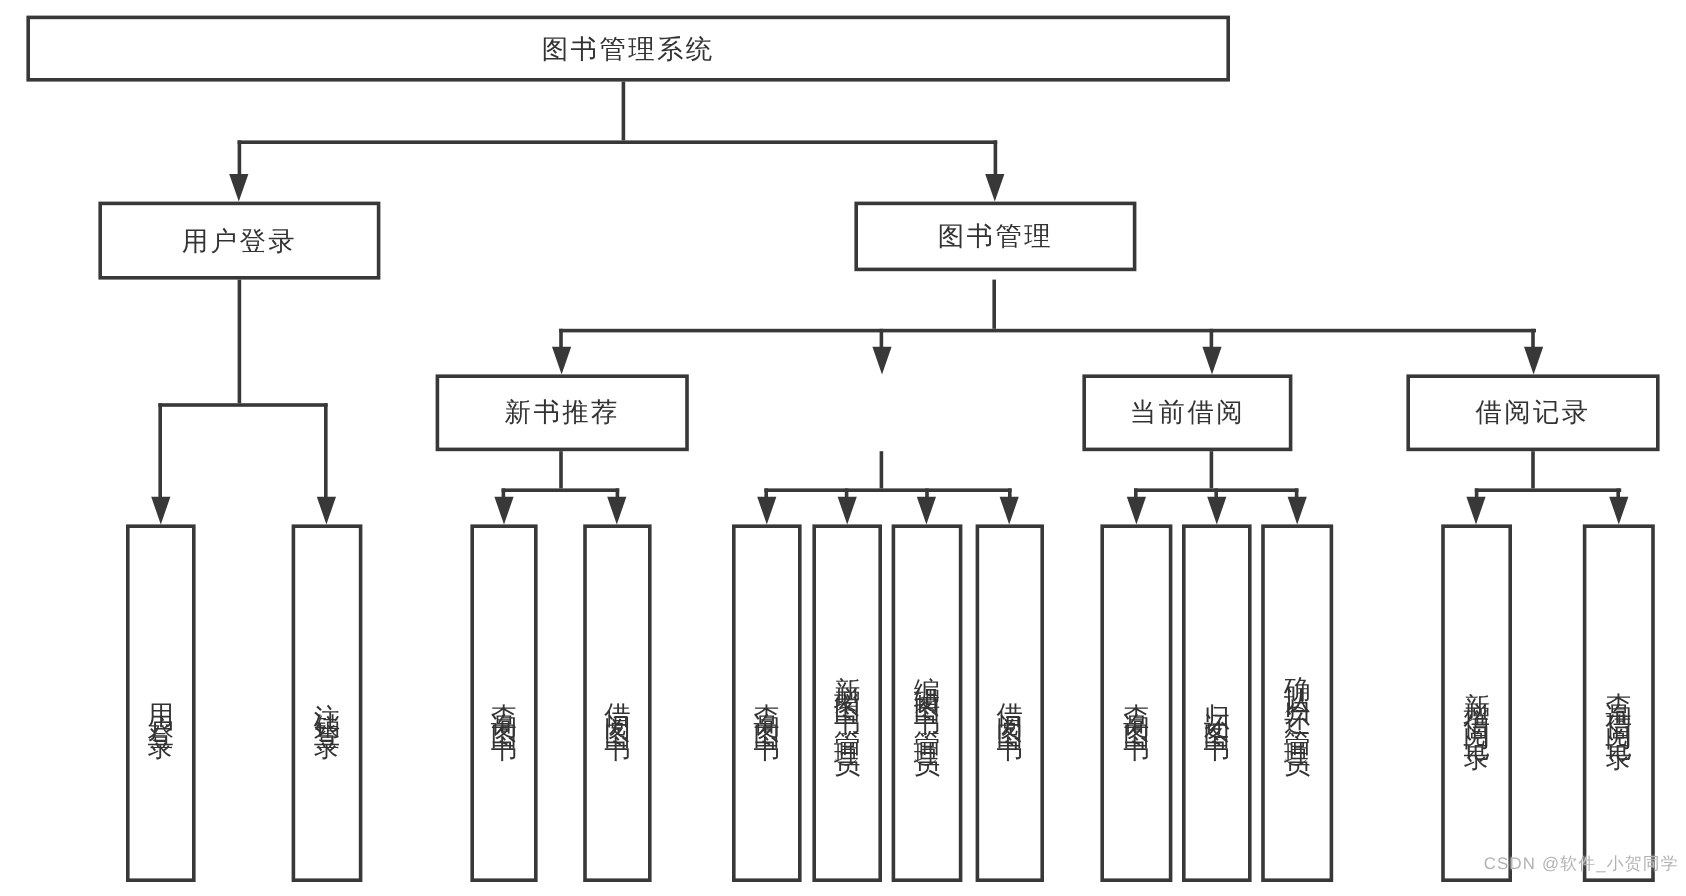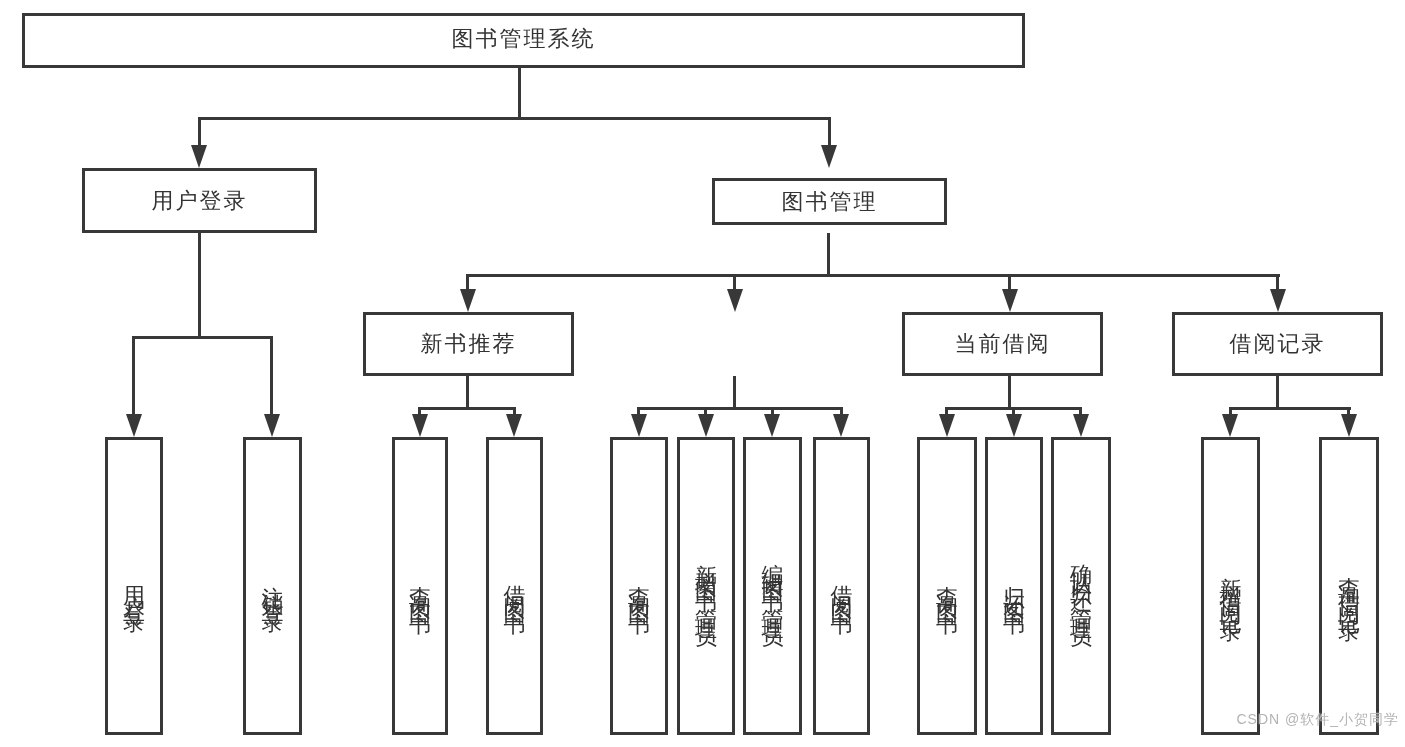--- a/index.html
+++ b/index.html
@@ -58,7 +58,7 @@
 
 <div class="canvas">
 
-  <div class="node h" style="left:22px;top:13px;width:1003px;height:55px;font-family:Liberation Mono, monospace;">
+  <div class="node h" style="left:22px;top:13px;width:1003px;height:55px;">
     <span>图书管理系统</span>
   </div>
 

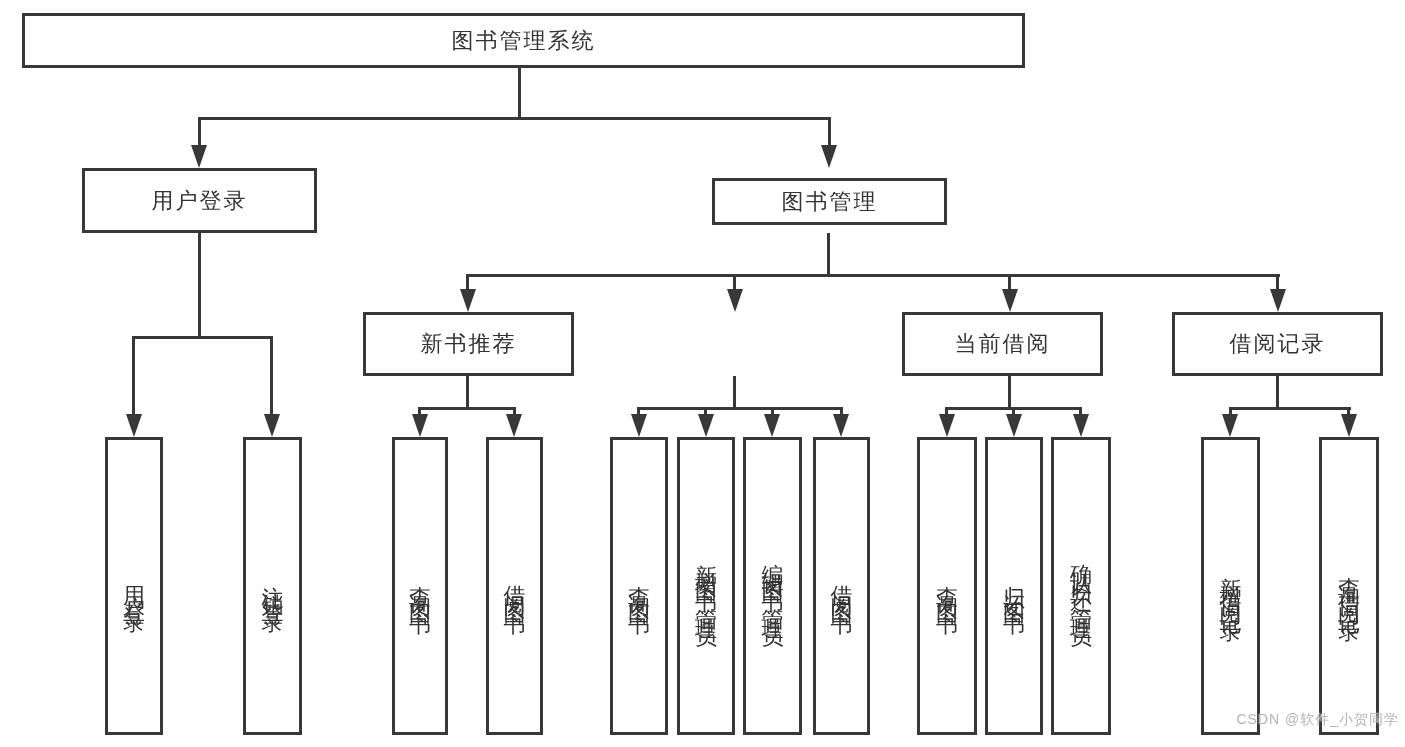--- a/index.html
+++ b/index.html
@@ -65,7 +65,7 @@
   <div class="node h" style="left:82px;top:168px;width:235px;height:65px;">
     <span>用户登录</span>
   </div>
-  <div class="node h" style="left:712px;top:168px;width:235px;height:47px;margin-top:10px;">
+  <div class="node h" style="left:712px;top:168px;width:235px;height:58px;">
     <span>图书管理</span>
   </div>
 

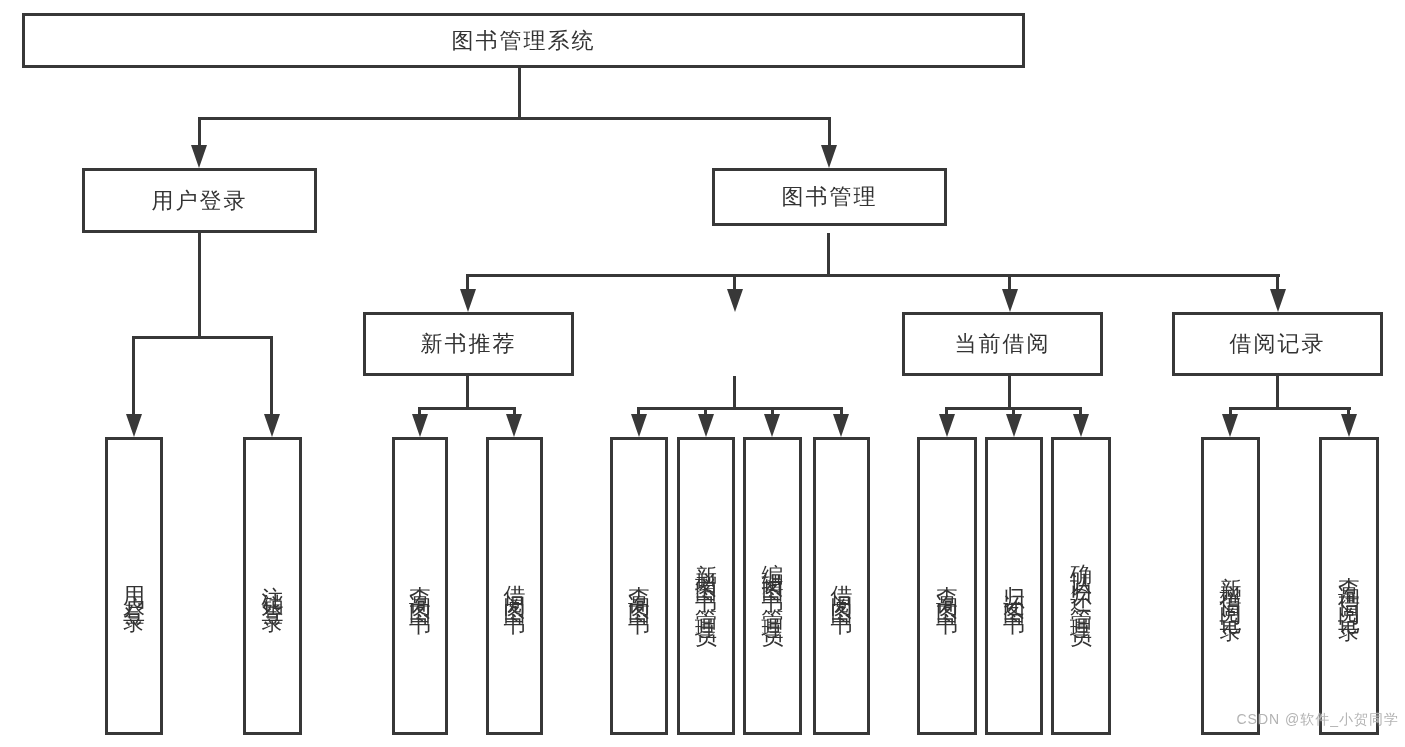--- a/index.html
+++ b/index.html
@@ -72,7 +72,7 @@
   <div class="node h" style="left:363px;top:312px;width:211px;height:64px;">
     <span>新书推荐</span>
   </div>
-  <div class="node h" style="left:902px;top:312px;width:201px;height:64px;">
+  <div class="node h" style="left:902px;top:312px;width:175px;height:64px;">
     <span>当前借阅</span>
   </div>
   <div class="node h" style="left:1172px;top:312px;width:211px;height:64px;">

